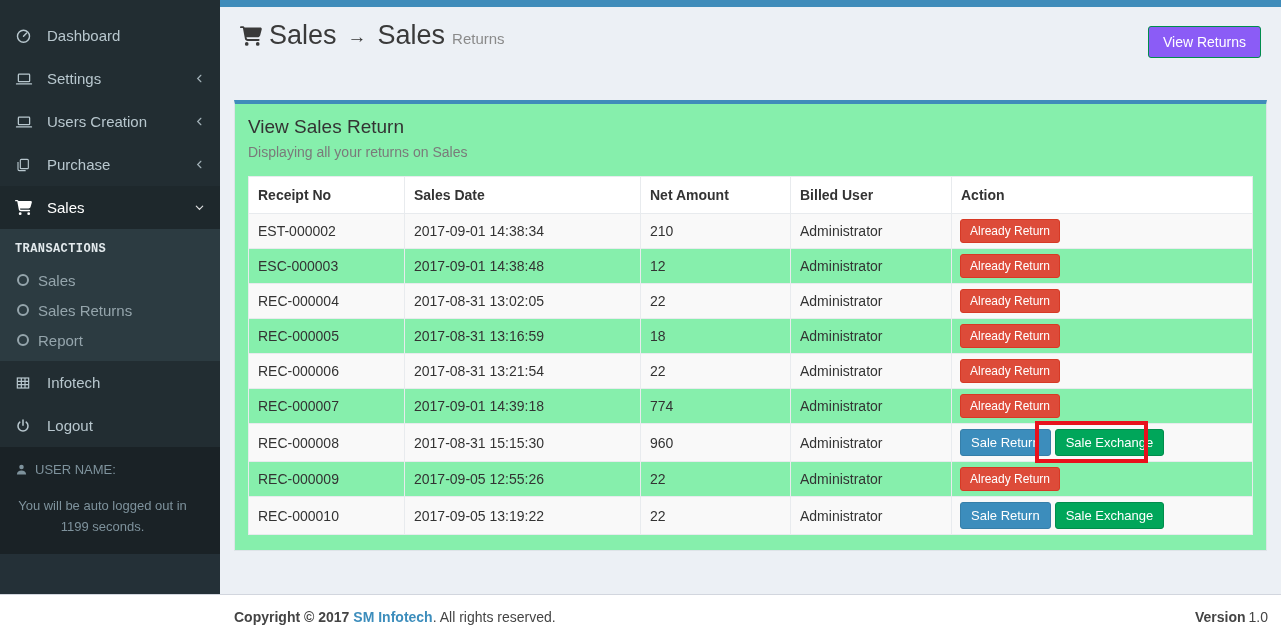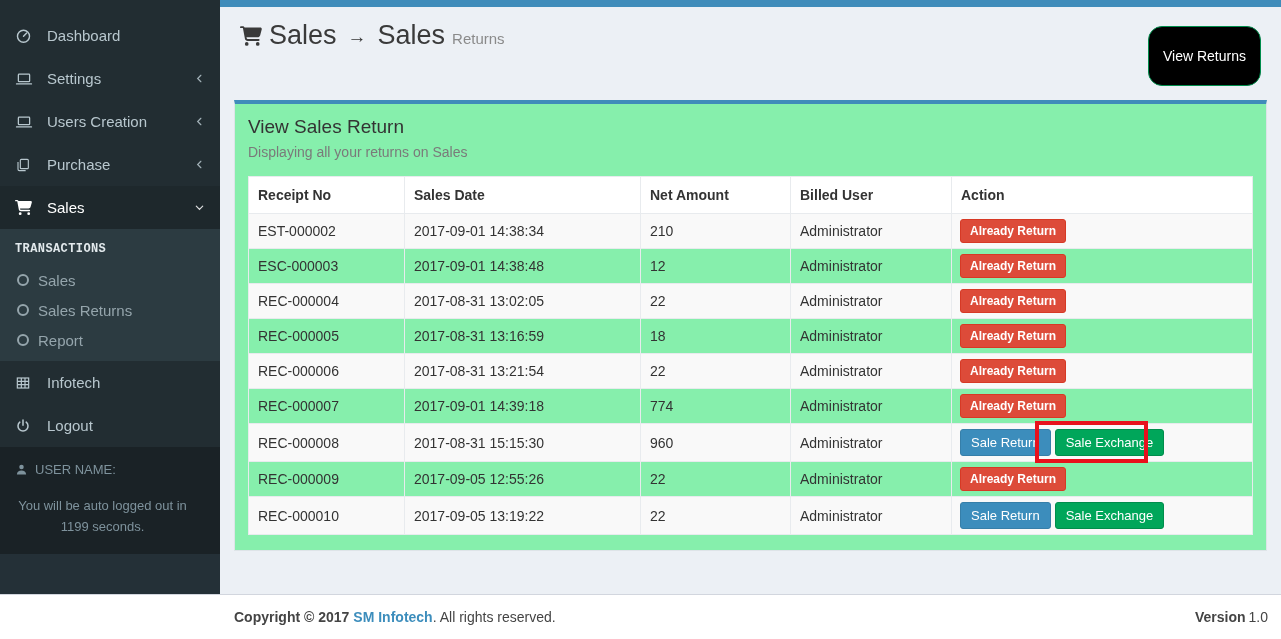--- a/index.html
+++ b/index.html
@@ -55,8 +55,8 @@
   .bc-small { font-size: 15px; color: #8a8a8a; margin: 0 0 4px 7px; }
   .view-returns {
     position: absolute; right: 20px; top: 19px;
-    background: #000000; border: 1px solid #008d4c; color: #fff;
-    font-family: inherit; font-size: 14px; padding: 21px 14px; border-radius: 14px; cursor: pointer;
+    background: #8b5cf6; border: 1px solid #008d4c; color: #fff;
+    font-family: inherit; font-size: 14px; padding: 7px 14px; border-radius: 3px; cursor: pointer;
   }
 
   .panel {

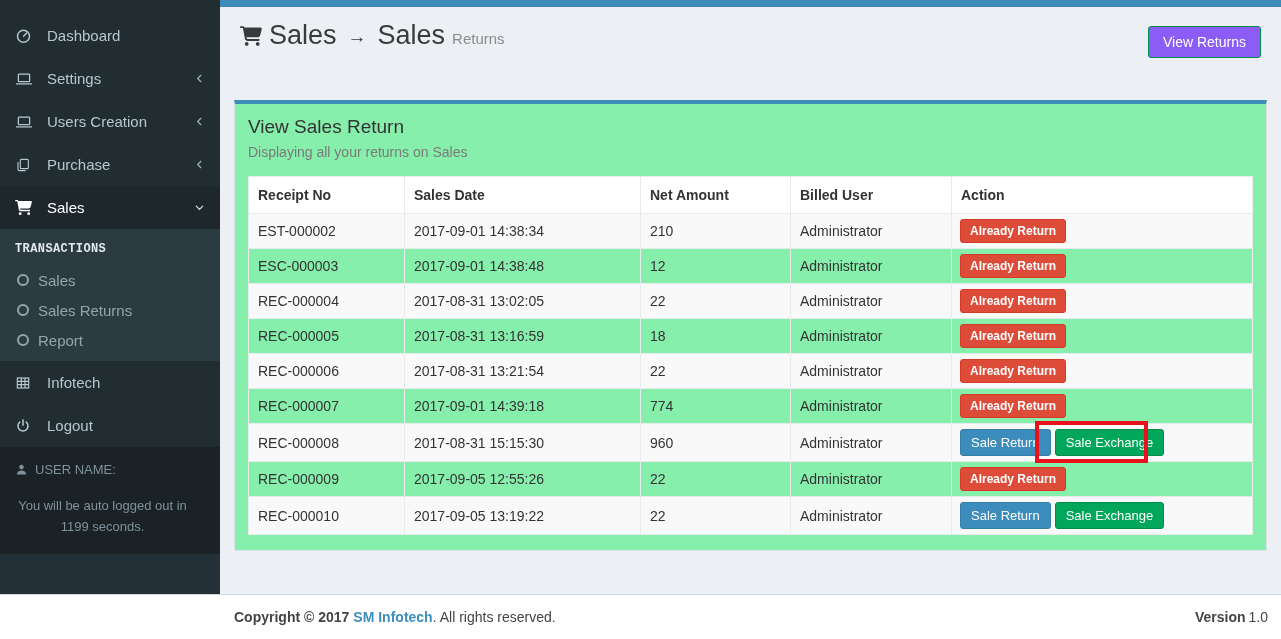--- a/index.html
+++ b/index.html
@@ -82,7 +82,7 @@
     display: inline-block; border-radius: 3px; color: #fff;
     margin-right: 4px; vertical-align: middle; cursor: pointer; white-space: nowrap;
   }
-  .btn-danger { background: #dd4b39; border: 1px solid #d73925; font-weight: bold; font-size: 12px; padding: 4px 9px; }
+  .btn-danger { background: #dd4b39; border: 1px solid #d73925; font-weight: normal; font-size: 12px; padding: 4px 9px; }
   .btn-primary { background: #3c8dbc; border: 1px solid #367fa9; font-size: 13px; padding: 5px 10px; }
   .btn-success { background: #00a65a; border: 1px solid #008d4c; font-size: 13px; padding: 5px 10px; }
 

